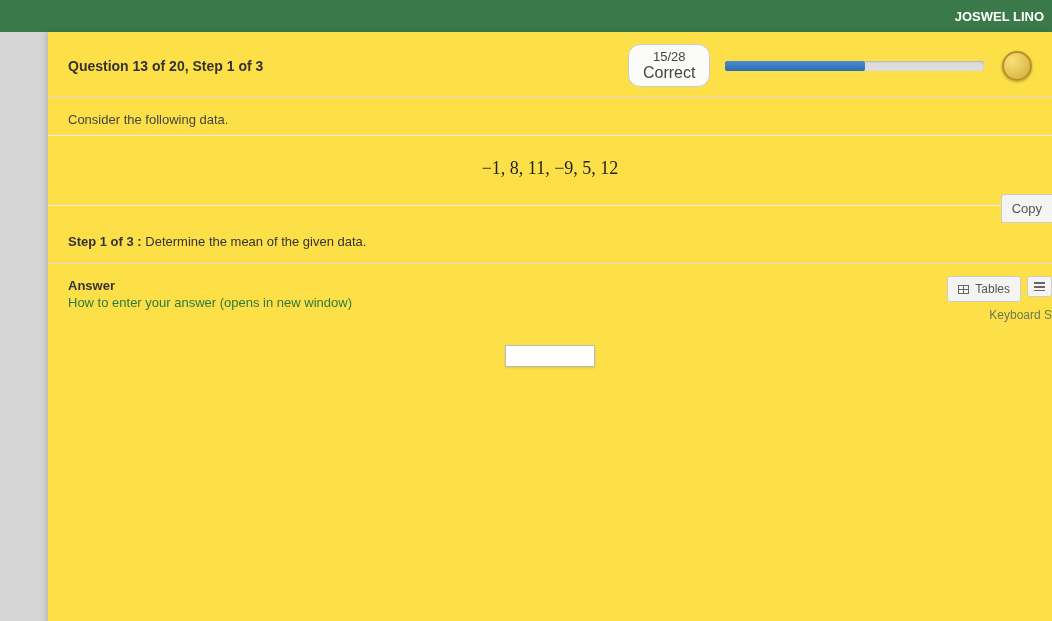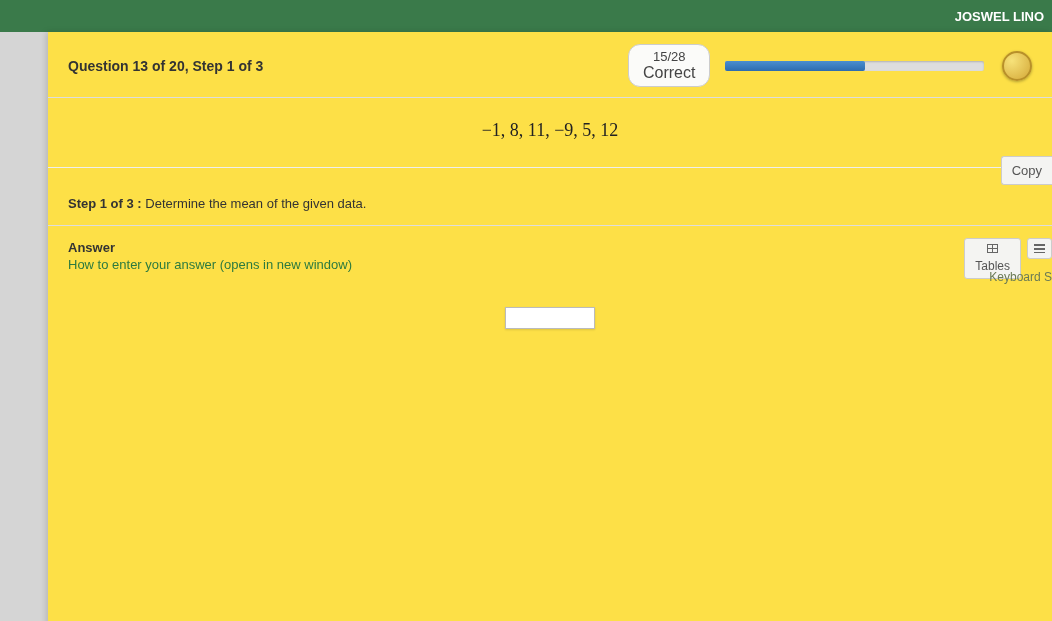--- a/index.html
+++ b/index.html
@@ -227,6 +227,7 @@
     <div class="coin"></div>
   </div>
 
+  <div class="prompt-row">Consider the following data.</div>
 
   <div class="data-row">
     <span>−1, 8, 11, −9, 5, 12</span>

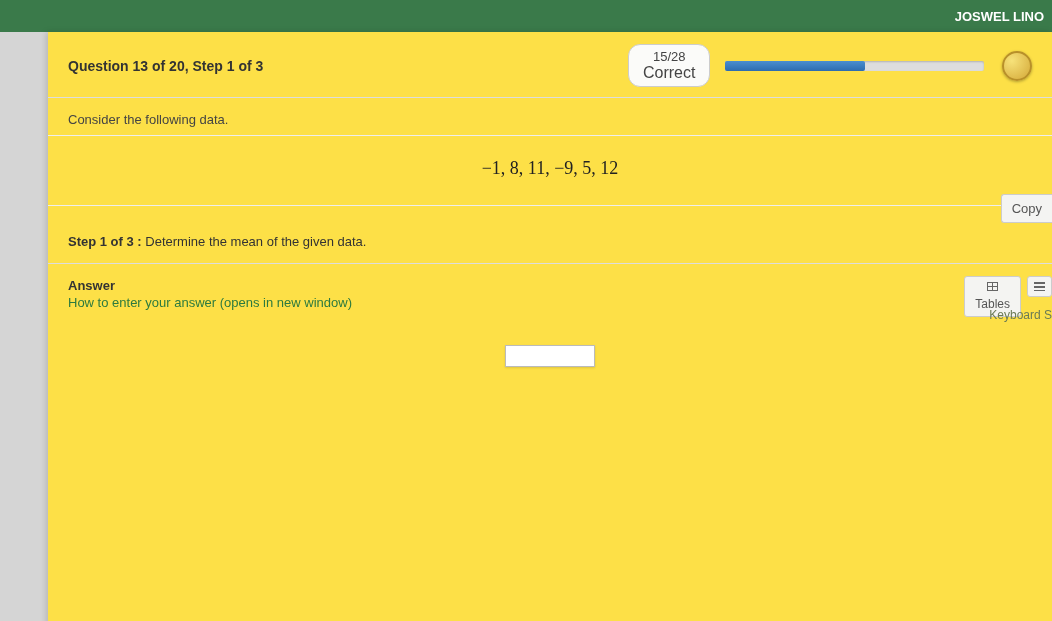--- a/index.html
+++ b/index.html
@@ -156,7 +156,6 @@
       display: flex;
       align-items: center;
       gap: 6px;
-      flex-direction: column;
     }
     .btn-small {
       padding: 5px 6px;

